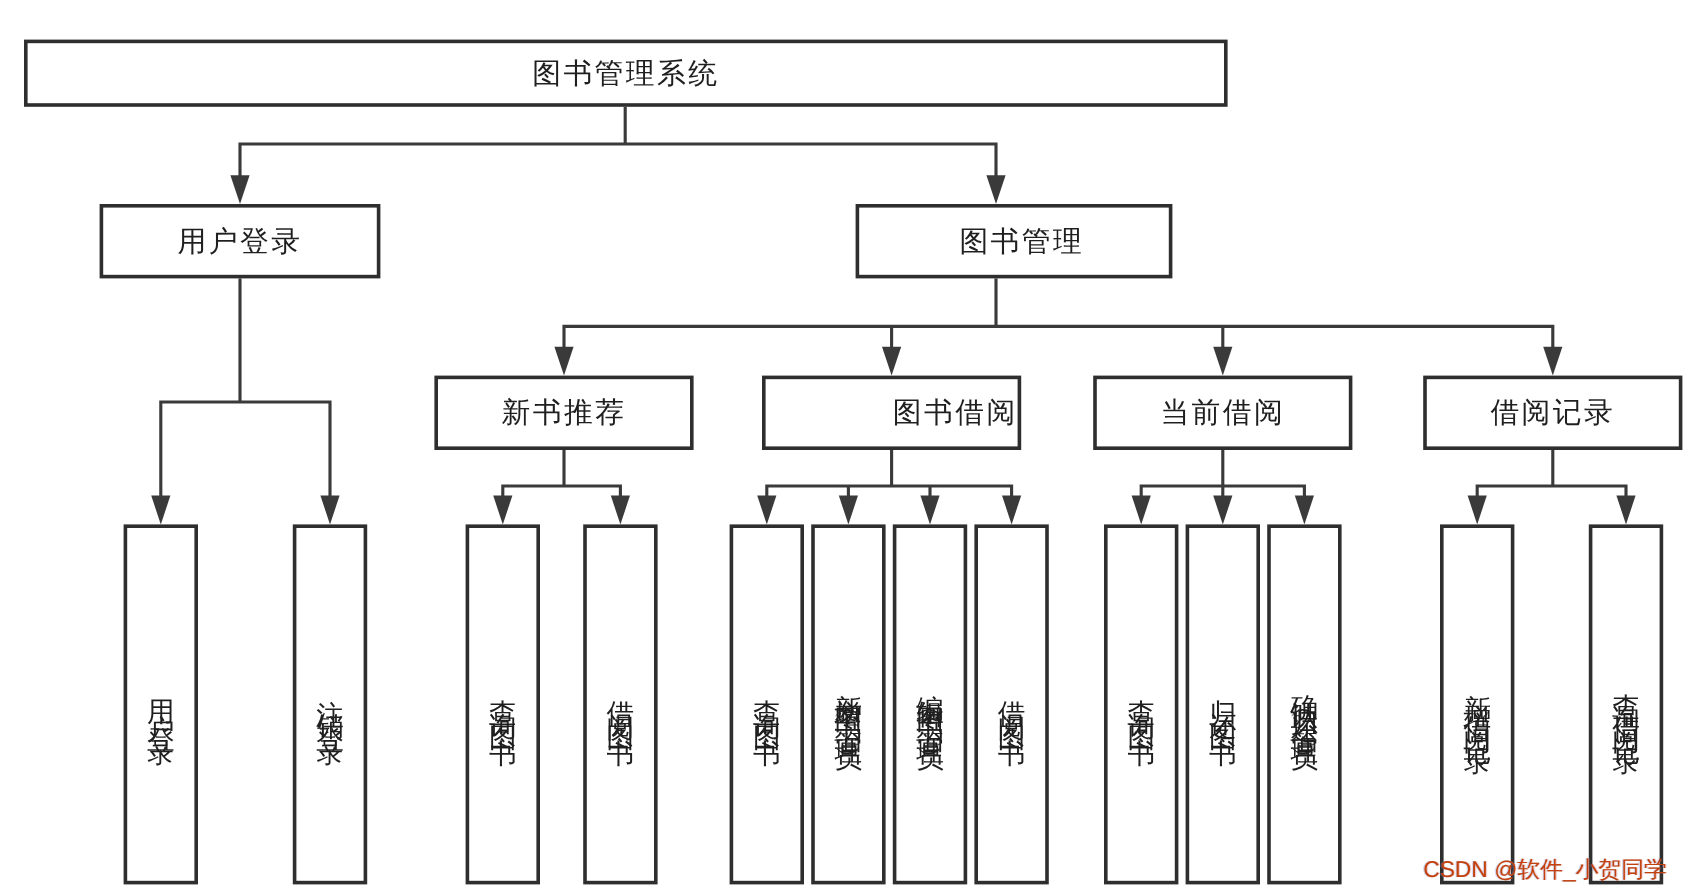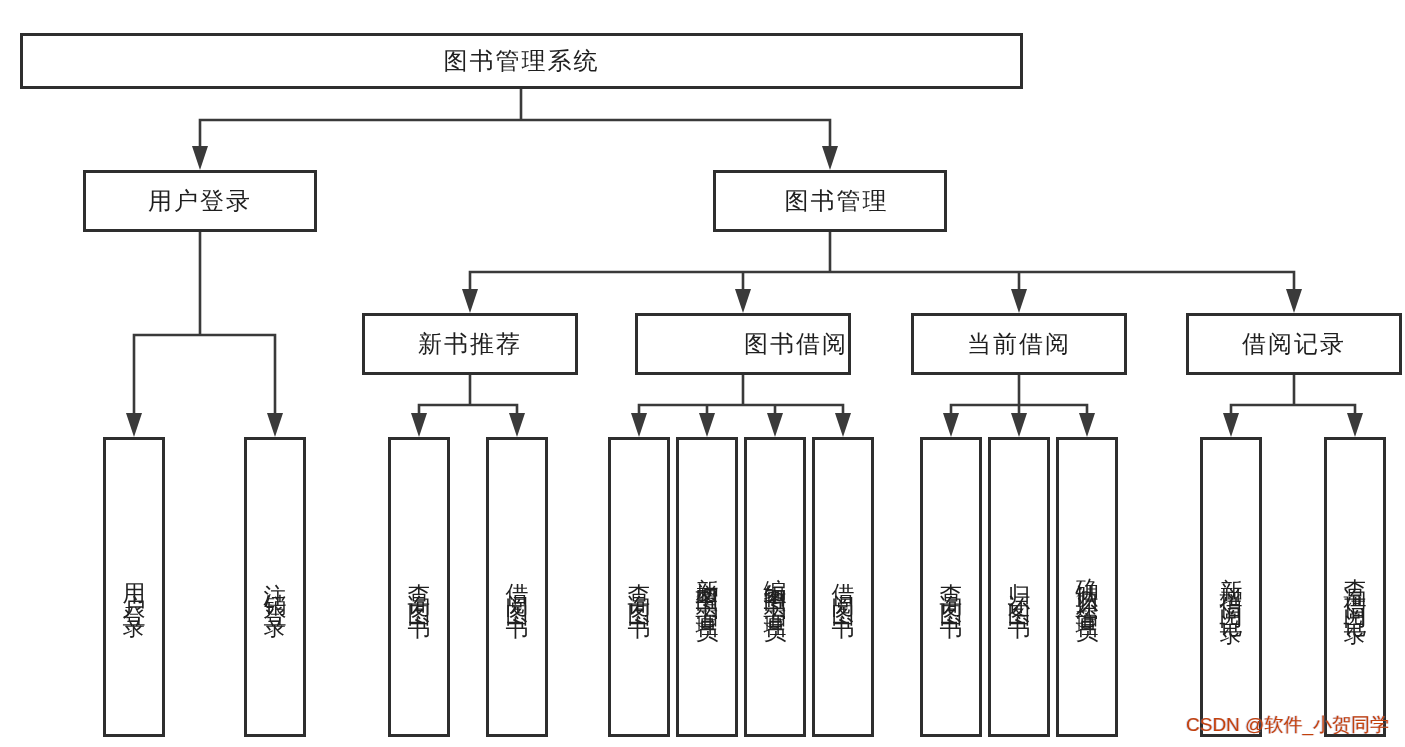--- a/index.html
+++ b/index.html
@@ -33,7 +33,7 @@
   }
   .root  { left: 20px;  top: 13px;  width: 1003px; height: 56px; margin-top: 20px; }
   .n-login { left: 83px;  top: 170px; width: 234px; height: 62px; }
-  .n-mgmt  { left: 713px; top: 170px; width: 234px; height: 62px; padding-left: 13px; }
+  .n-mgmt  { left: 713px; top: 170px; width: 264px; height: 62px; padding-left: 13px; }
   .l3 { top: 313px; width: 216px; height: 62px; }
   .n-newbook { left: 362px; }
   .n-borrow  { left: 635px; justify-content: flex-end; }

